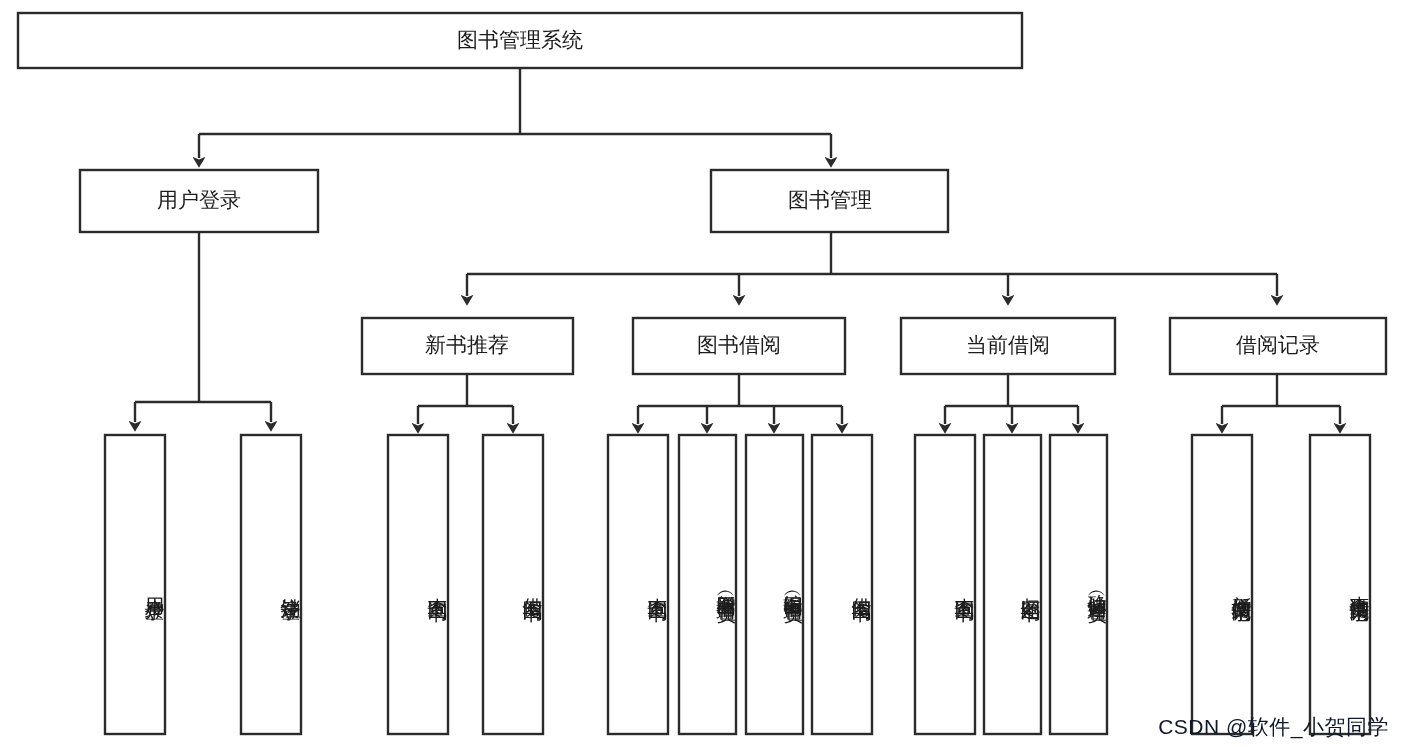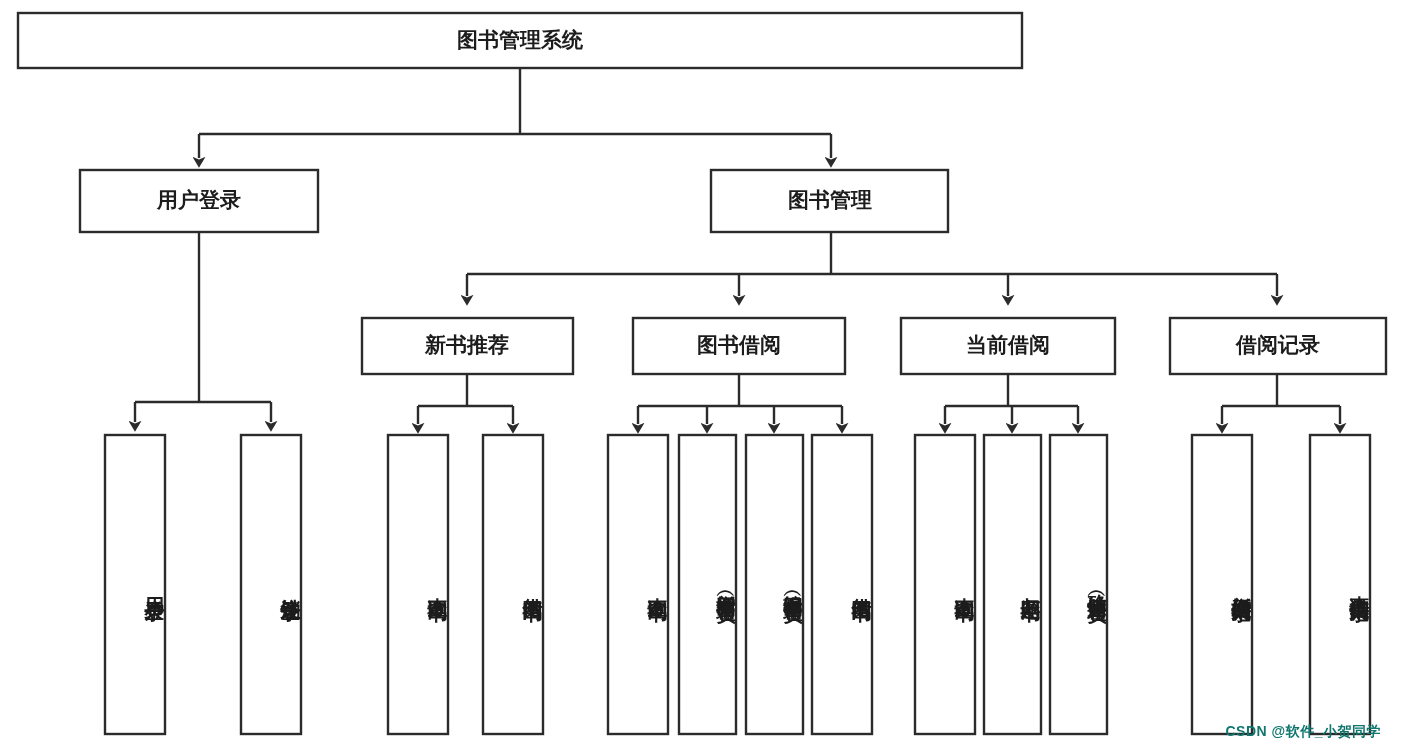--- a/index.html
+++ b/index.html
@@ -18,7 +18,6 @@
     width: 1405px;
     height: 747px;
     background: #ffffff;
-    font-weight: bold;
   }
   svg#tree-svg {
     position: absolute;

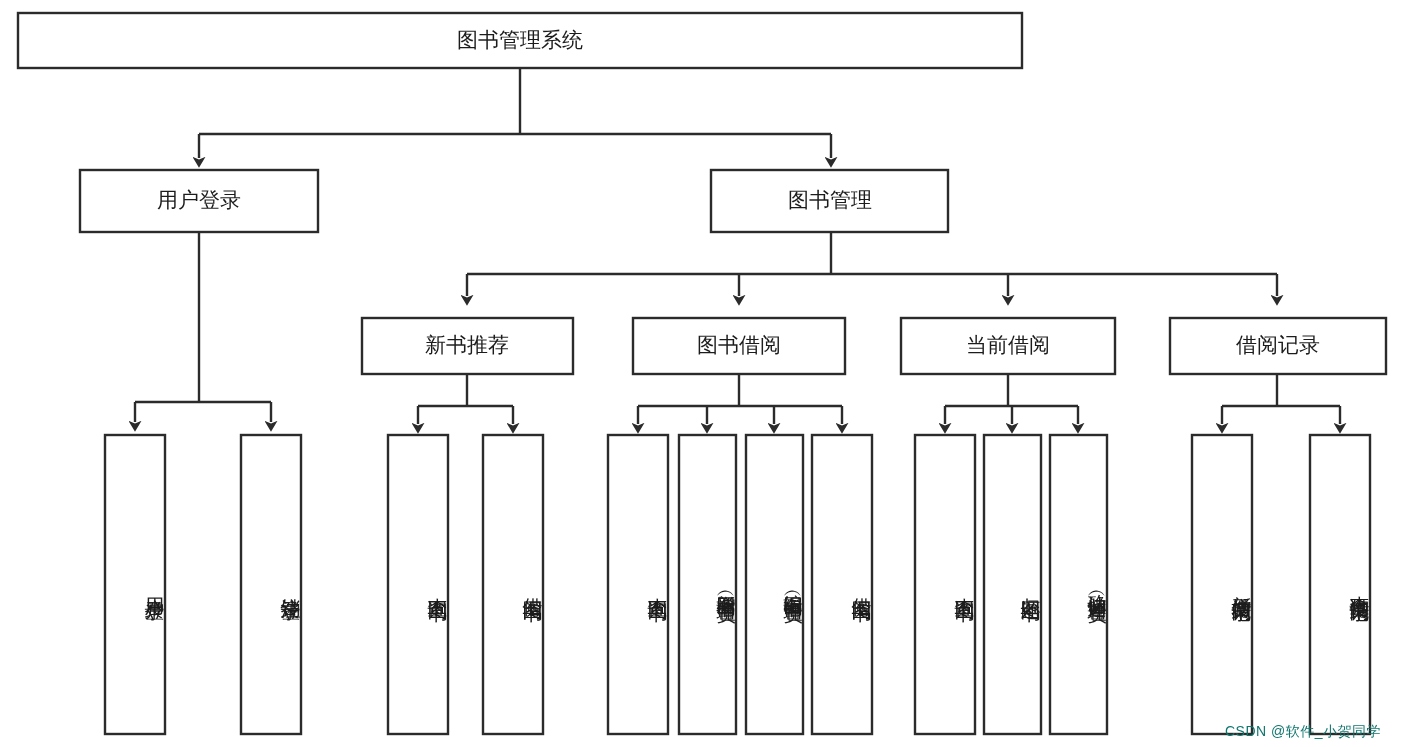--- a/index.html
+++ b/index.html
@@ -62,11 +62,11 @@
   }
   .watermark {
     position: absolute;
-    right: 24px;
+    right: 16px;
     bottom: 6px;
     font-family: "Liberation Sans", "DejaVu Sans", sans-serif;
-    font-size: 14px;
-    color: #0f766e;
+    font-size: 21px;
+    color: #0f172a;
     letter-spacing: 0.5px;
     white-space: nowrap;
   }

